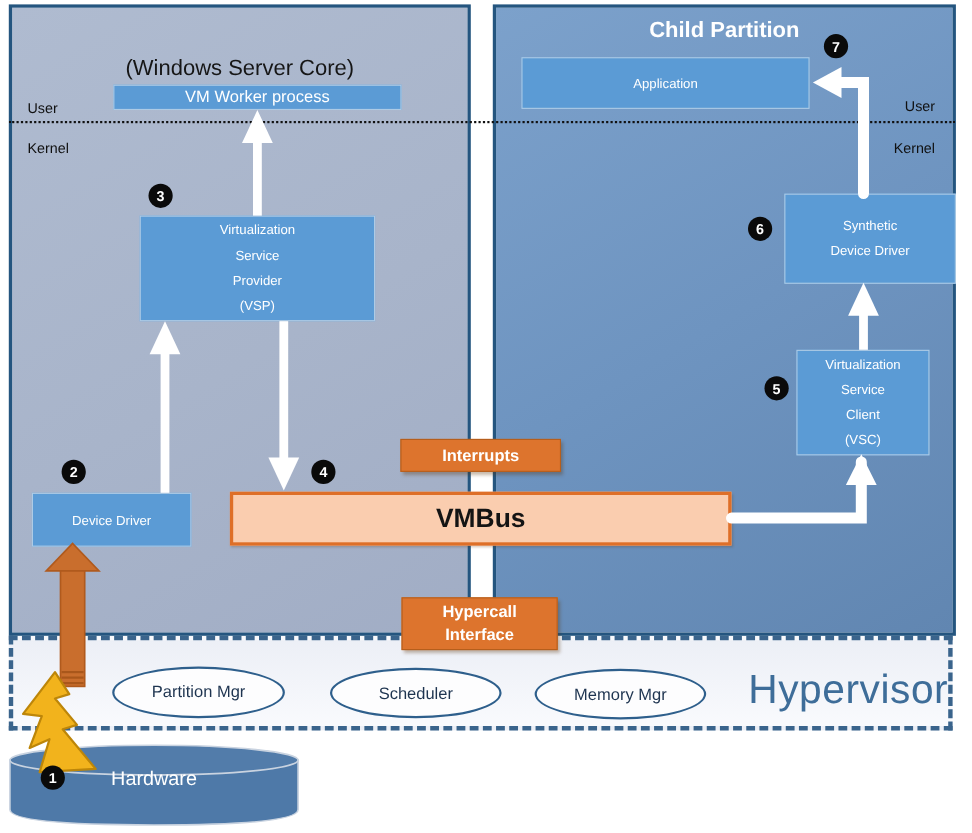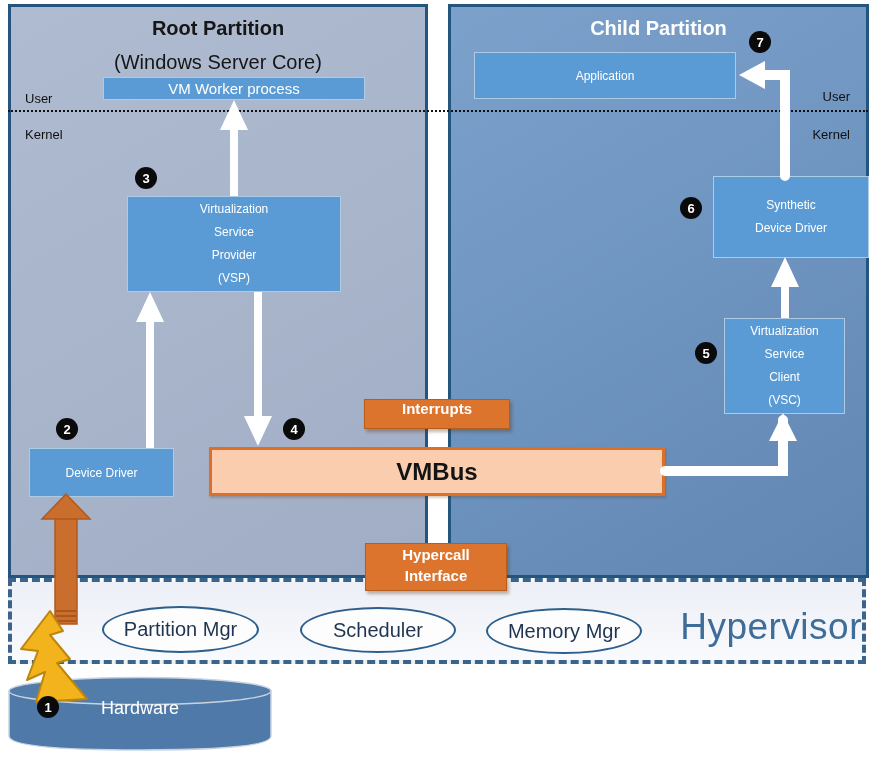--- a/index.html
+++ b/index.html
@@ -69,7 +69,6 @@
   <div id="hypervisor-label">Hypervisor</div>
 
   <div id="root-panel" class="panel">
-    <div class="panel-title">Root Partition</div>
     <div class="panel-subtitle">(Windows Server Core)</div>
   </div>
 

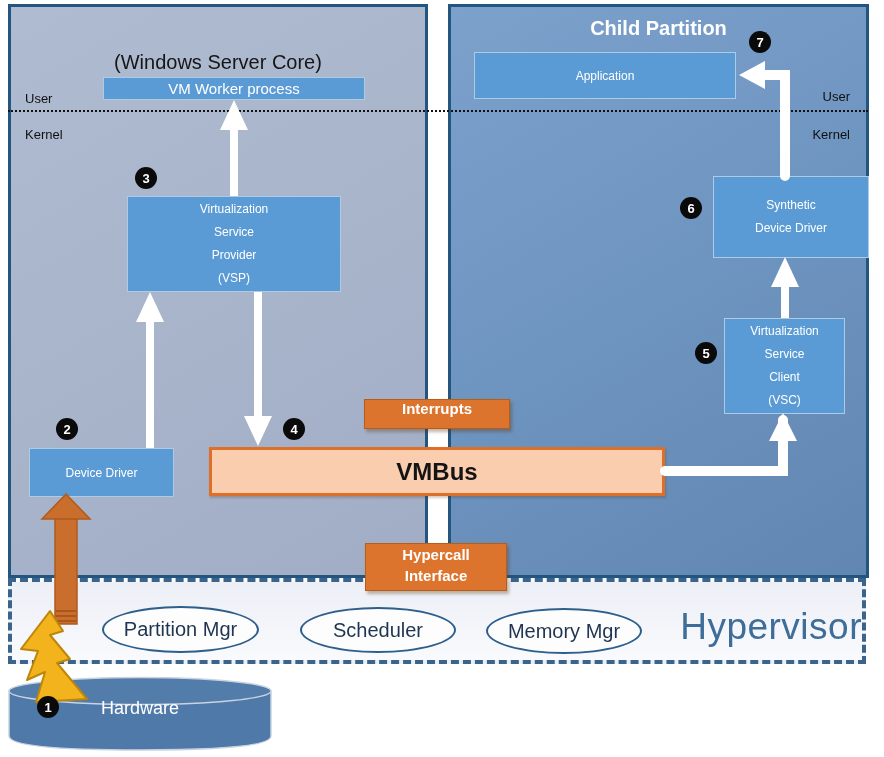--- a/index.html
+++ b/index.html
@@ -26,7 +26,7 @@
   .multiline{white-space:pre-line;line-height:23px;}
 
   
-  .orange-tag{position:absolute;display:flex;justify-content:center;text-align:center;
+  .orange-tag{position:absolute;display:flex;align-items:center;justify-content:center;text-align:center;
               background:#DD742D;border:1px solid #B55E1C;color:#ffffff;font-weight:bold;font-size:15px;
               box-shadow:2px 3px 3px rgba(90,50,10,0.35);}
   #vmbus-bar{position:absolute;left:209px;top:447px;width:456px;height:49px;background:#FACDAF;

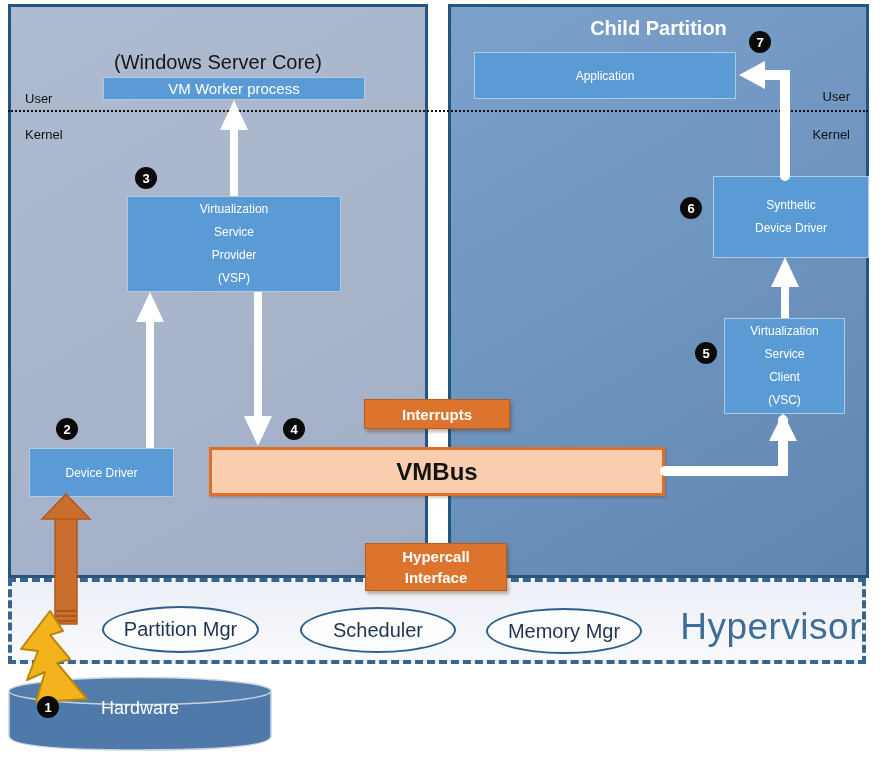--- a/index.html
+++ b/index.html
@@ -37,7 +37,7 @@
   #hypervisor-region{position:absolute;left:8px;top:578px;width:858px;height:86px;
                      border:4px dashed #3A648C;background:linear-gradient(#ECEFF6,#F9FAFD);}
   .hv-ellipse{position:absolute;border:2.5px solid #2E5F8C;border-radius:50%;background:#FDFDFE;
-              display:flex;align-items:center;justify-content:center;font-size:20px;color:#1E3450;}
+              display:flex;align-items:center;justify-content:center;font-size:15px;color:#1E3450;}
   #hypervisor-label{position:absolute;left:666px;top:606px;width:196px;text-align:right;
                     font-size:37px;color:#3E6D99;letter-spacing:0.5px;}
 

